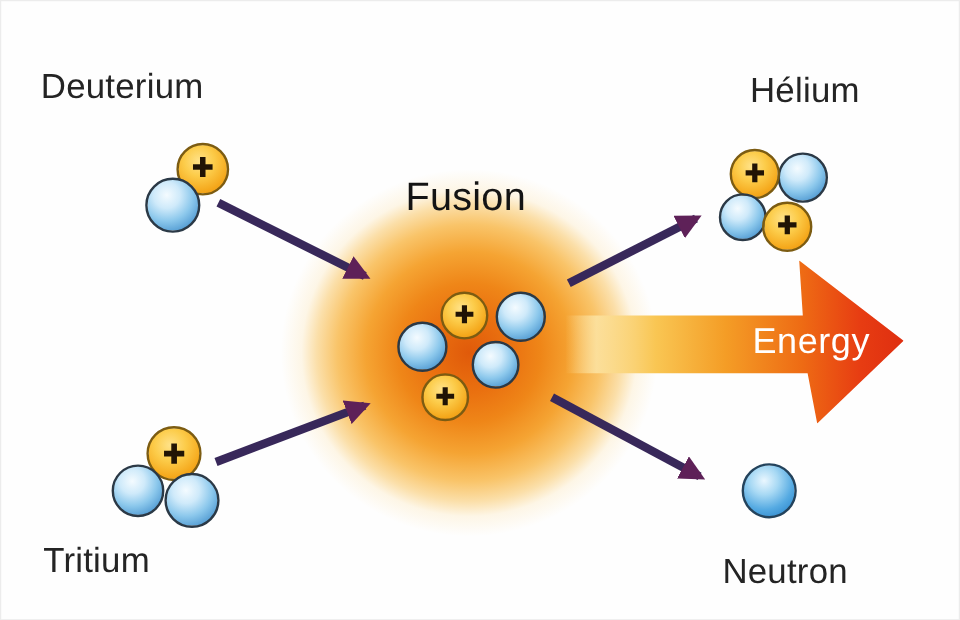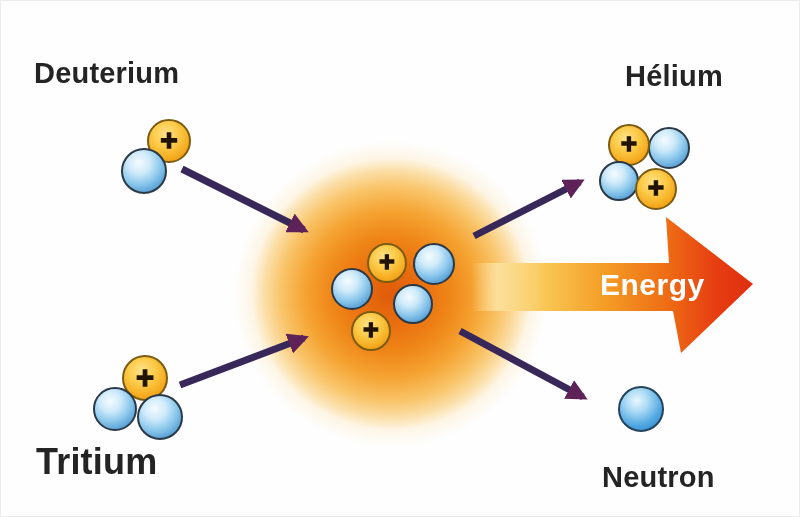--- a/index.html
+++ b/index.html
@@ -9,7 +9,7 @@
     font-family:"Liberation Sans","DejaVu Sans",sans-serif;
   }
   .lbl{
-    position:absolute;font-weight:bold;color:#242424;letter-spacing:.2px;
+    position:absolute;font-weight:normal;color:#242424;letter-spacing:.2px;
     white-space:nowrap;line-height:1;
   }
   

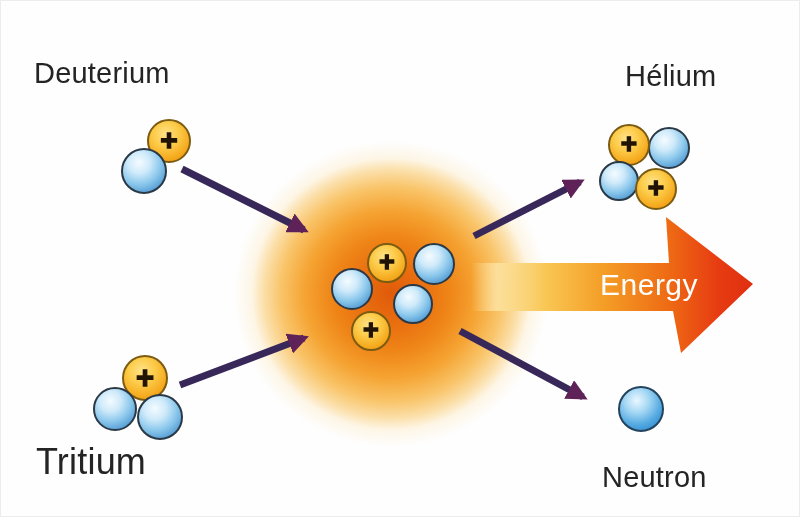--- a/index.html
+++ b/index.html
@@ -75,6 +75,7 @@
   <div class="lbl" style="left:624px;top:61px;font-size:29px;text-align:center;">Hélium</div>
   <div class="lbl" style="left:35px;top:443px;font-size:36px;">Tritium</div>
   <div class="lbl" style="left:601px;top:462px;font-size:29px;">Neutron</div>
+  <div class="lbl" style="left:337px;top:146px;font-size:33px;color:#141414;">Fusion</div>
 
   <div style="position:absolute;left:118px;top:116px;width:76px;height:80px;">
     <div class="ball yellow" style="left:28px;top:2px;width:44px;height:44px;">

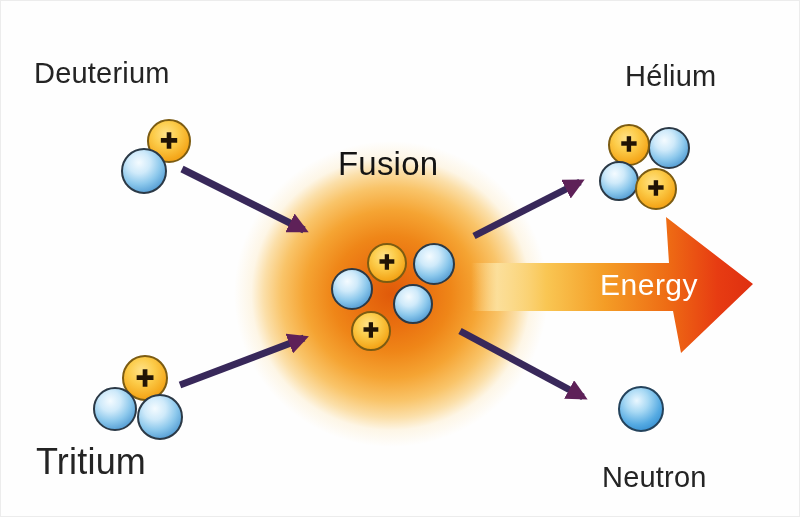--- a/index.html
+++ b/index.html
@@ -57,7 +57,7 @@
   <div class="glow"></div>
 
   <div class="energy-arrow"></div>
-  <div class="lbl energy" style="left:599px;top:269px;">Energy</div>
+  <div class="lbl energy" style="left:626px;top:269px;">Energy</div>
 
   <svg class="arrows" width="800" height="517" viewBox="0 0 800 517">
     <defs>

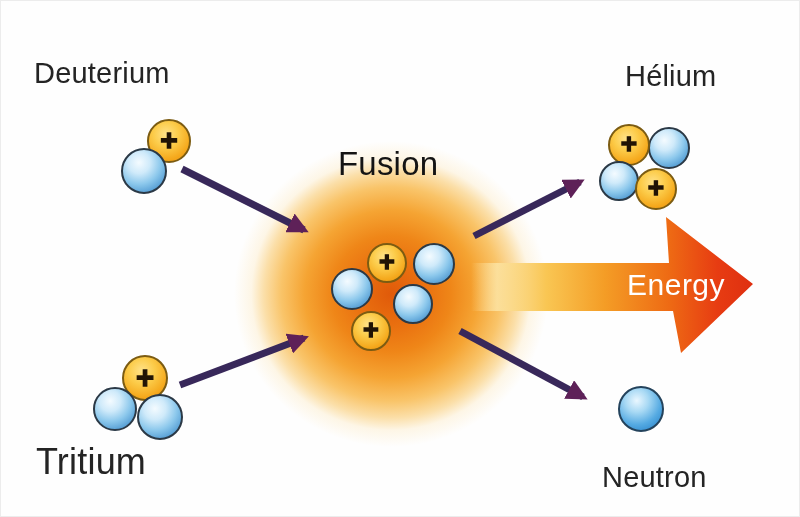--- a/index.html
+++ b/index.html
@@ -73,7 +73,7 @@
 
   <div class="lbl" style="left:33px;top:58px;font-size:29px;">Deuterium</div>
   <div class="lbl" style="left:624px;top:61px;font-size:29px;text-align:center;">Hélium</div>
-  <div class="lbl" style="left:35px;top:443px;font-size:36px;">Tritium</div>
+  <div class="lbl" style="left:35px;top:453px;font-size:29px;">Tritium</div>
   <div class="lbl" style="left:601px;top:462px;font-size:29px;">Neutron</div>
   <div class="lbl" style="left:337px;top:146px;font-size:33px;color:#141414;">Fusion</div>
 

